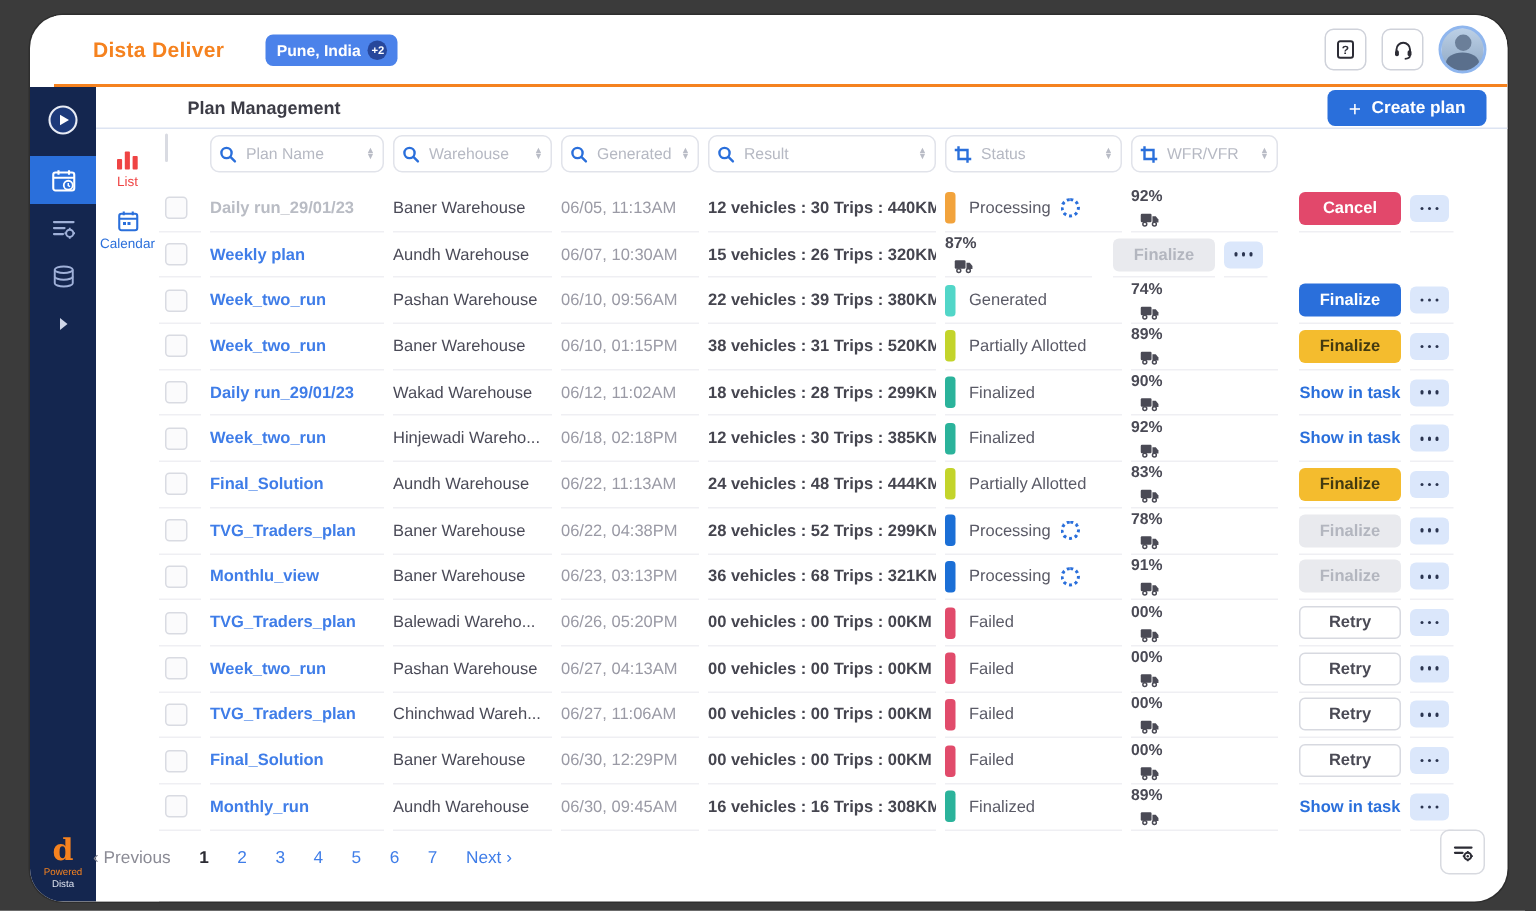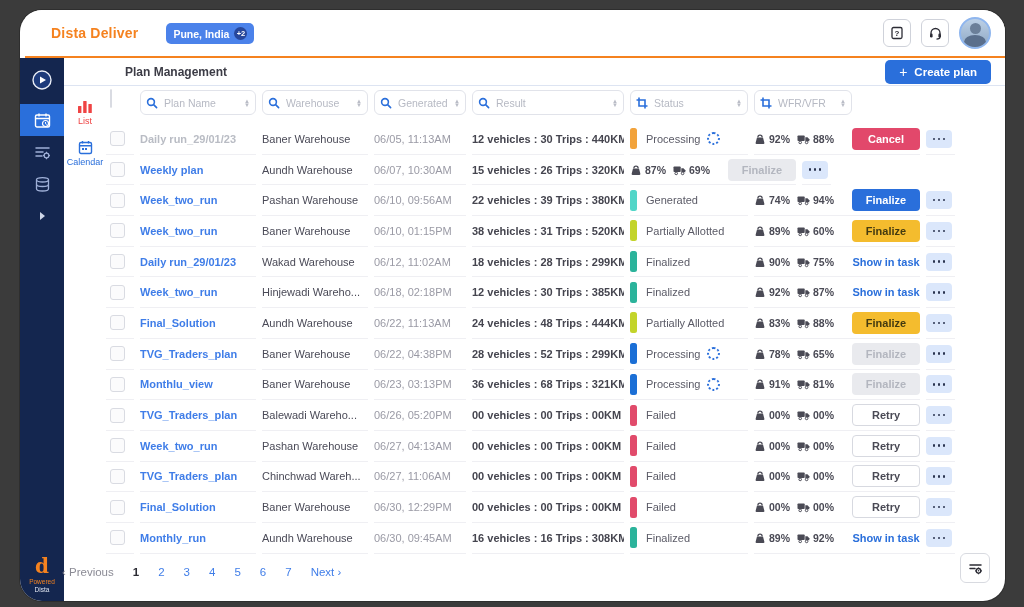--- a/index.html
+++ b/index.html
@@ -7,7 +7,7 @@
   .window{position:absolute;left:20px;top:10px;width:985px;height:591px;background:#fff;
     border-radius:22px;overflow:hidden;box-shadow:0 0 0 1px #2e2e2e;}
   
-  .topbar{position:absolute;left:5px;top:0;right:0;height:46px;background:#fff;
+  .topbar{position:absolute;left:16px;top:0;right:0;height:46px;background:#fff;
     border-bottom:2px solid #F5821F;display:flex;align-items:center;}
   .brand{color:#F5821F;font-weight:bold;font-size:14px;margin-left:26px;letter-spacing:.2px;}
   .loc-pill{margin-left:28px;background:#4B82EA;color:#fff;font-size:10.5px;font-weight:bold;

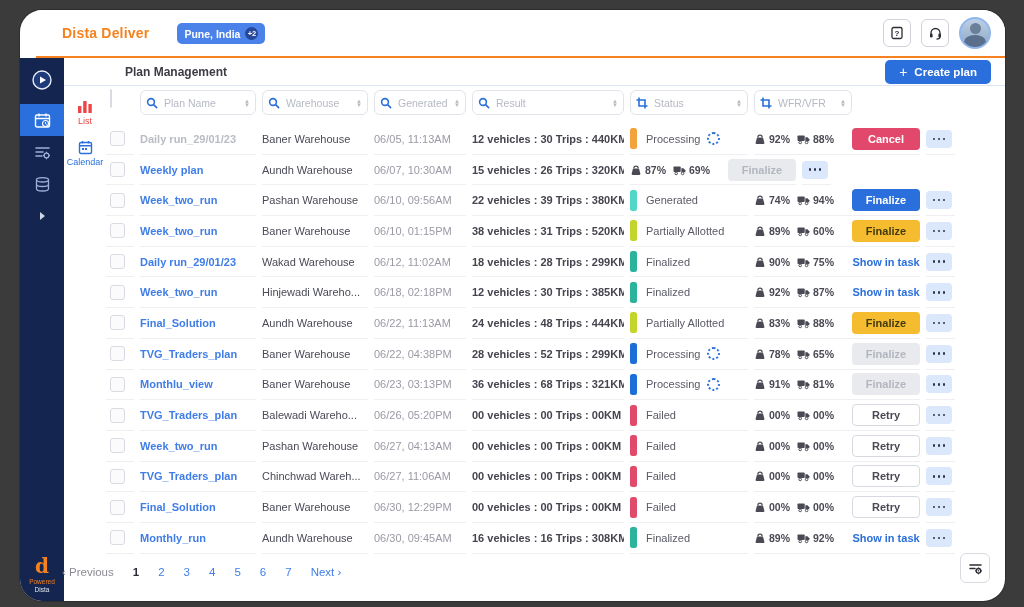--- a/index.html
+++ b/index.html
@@ -54,7 +54,7 @@
   .c-gen{width:92px;margin-right:6px;}
   .c-res{width:152px;margin-right:6px;}
   .c-status{width:118px;margin-right:6px;}
-  .c-wfr{width:98px;margin-right:0;}
+  .c-wfr{width:98px;margin-right:14px;}
   .c-act{width:68px;margin-right:6px;}
   .c-more{width:29px;margin-right:0;}
   

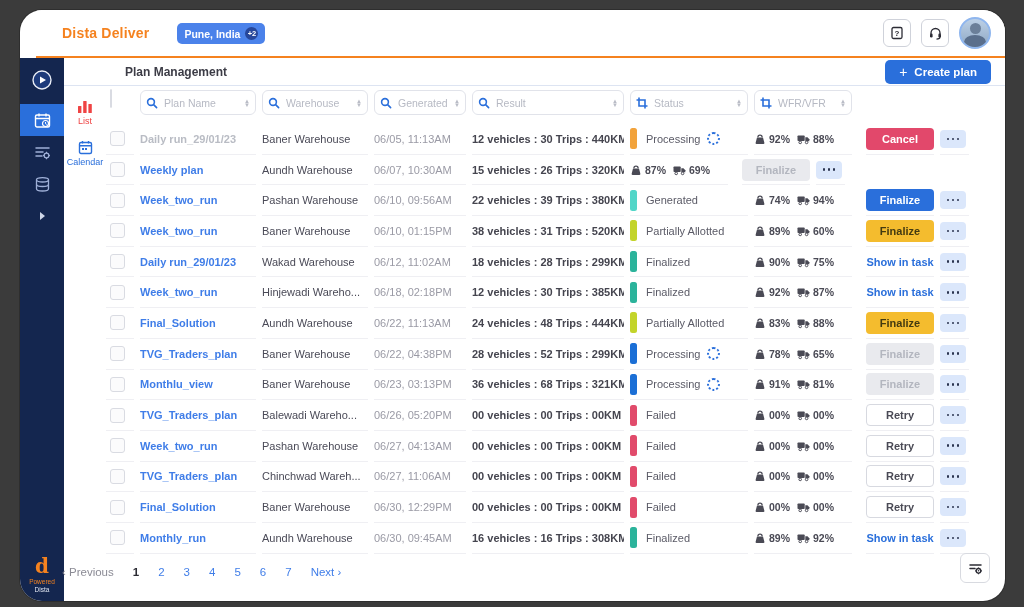--- a/index.html
+++ b/index.html
@@ -81,7 +81,7 @@
   .spinner{width:9px;height:9px;border:2px dotted #2A6FDB;border-radius:50%;margin-left:7px;flex:none;
     animation:spin 1.1s linear infinite;}
   @keyframes spin{to{transform:rotate(360deg);}}
-  .wfr-wrap{display:flex;align-items:center;gap:3px;color:#4a4a55;font-size:10.5px;font-weight:bold;}
+  .wfr-wrap{display:flex;align-items:center;gap:3px;color:#4a4a55;font-size:10.5px;font-weight:bold;flex-direction:column;}
   .wfr-wrap svg{flex:none;}
   .vfr-ic{margin-left:4px;}
   .act-btn{width:80px;height:22px;border-radius:4px;border:none;font-size:11px;font-weight:bold;

